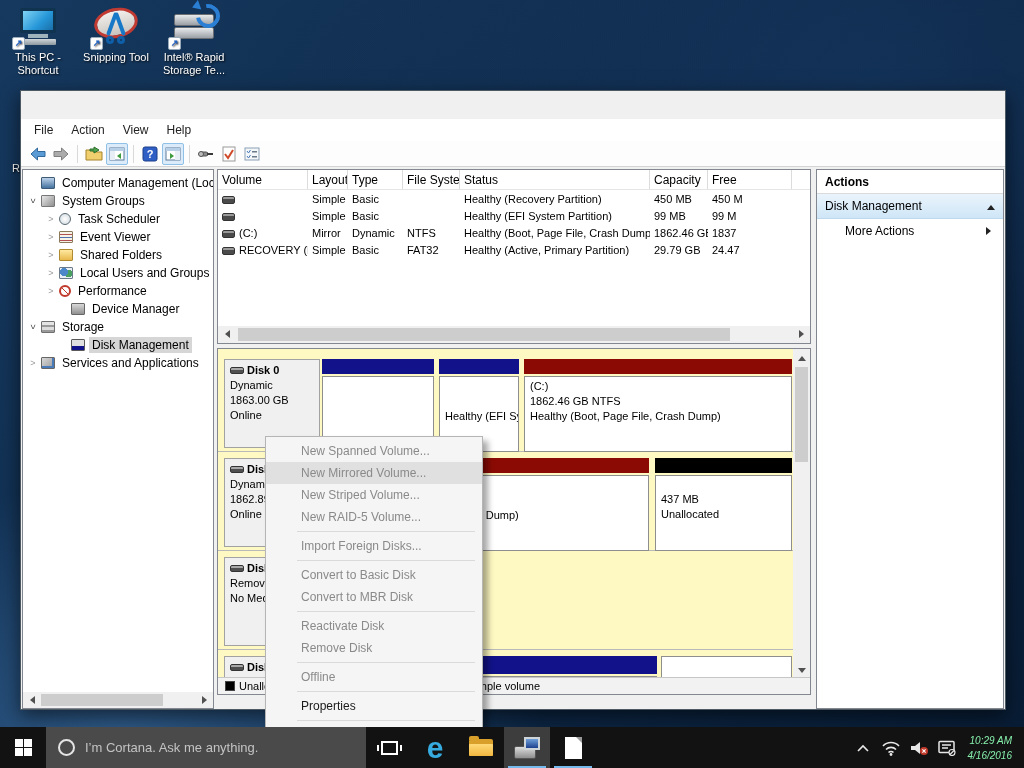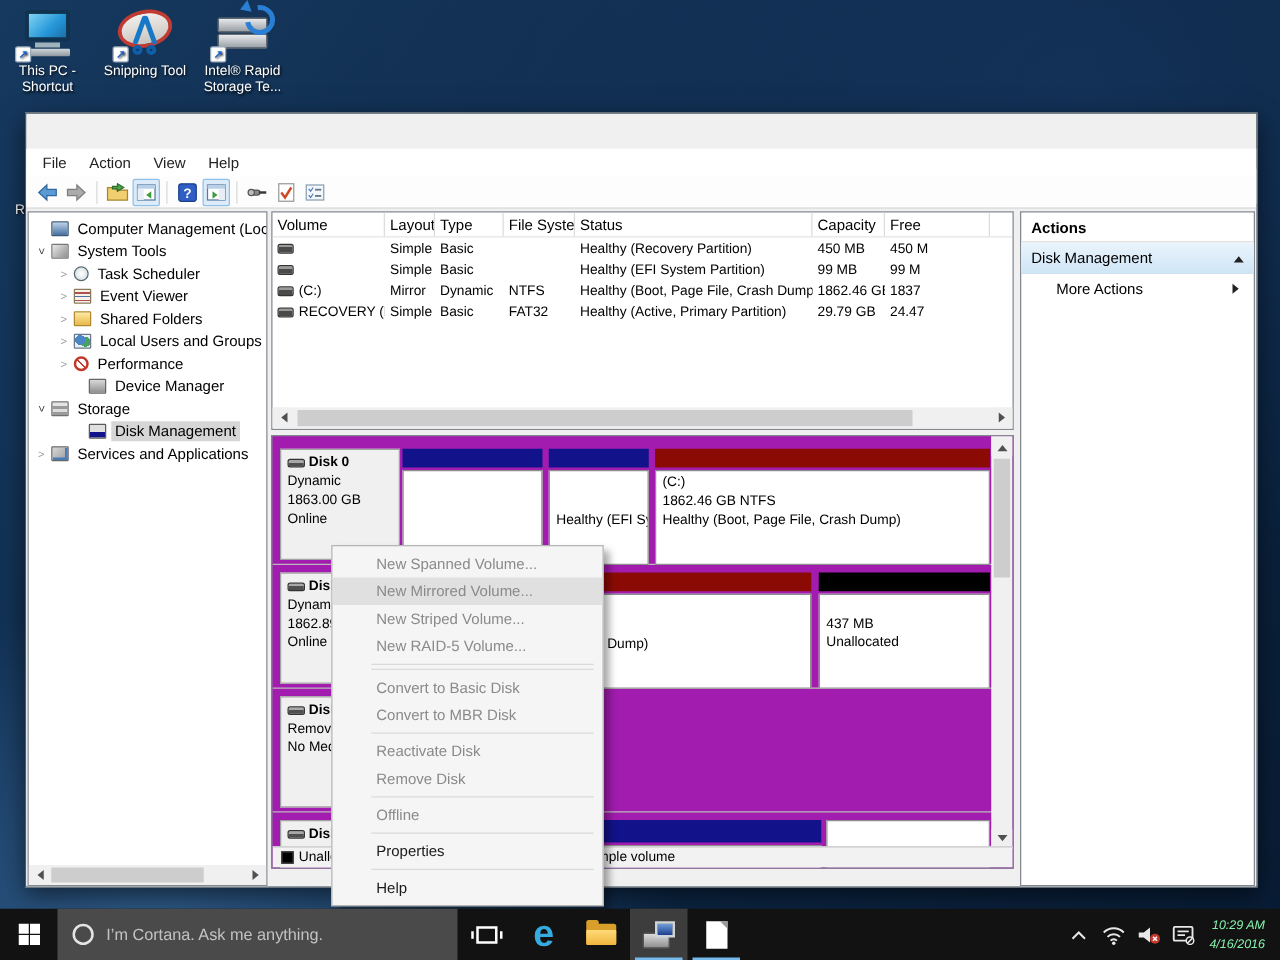--- a/index.html
+++ b/index.html
@@ -319,7 +319,7 @@
           <div class="trow" style="padding-left:4px">
             <span class="tarrow exp">&gt;</span>
               <span class="ti ic-tools"></span>
-            <span class="tlabel">System Tools</span>
+            <span class="tlabel">System Groups</span>
             </div>
           <div class="trow" style="padding-left:22px">
             <span class="tarrow">&gt;</span>

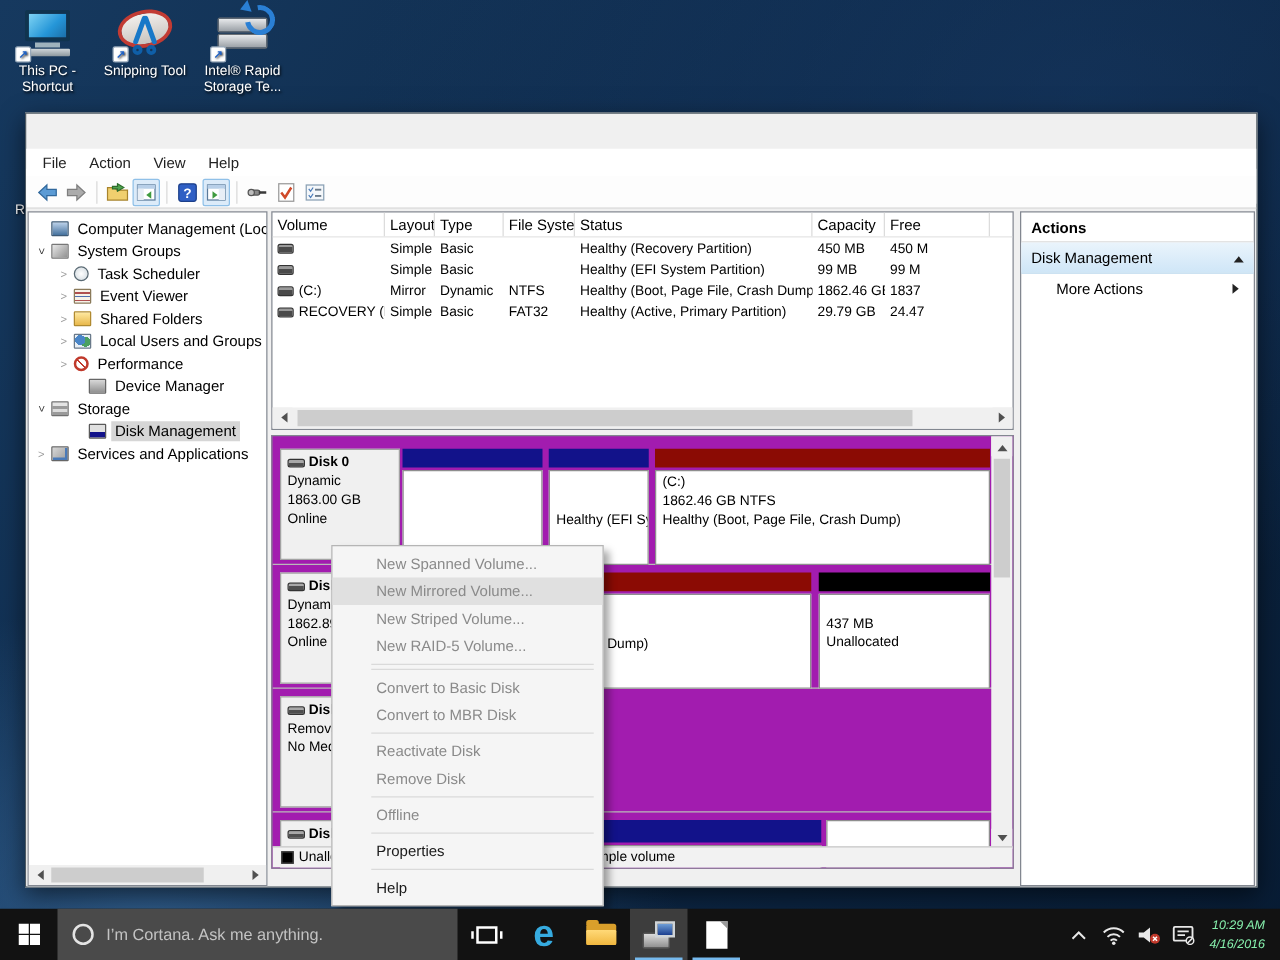--- a/index.html
+++ b/index.html
@@ -107,7 +107,7 @@
   #vol-hscroll { position:absolute; left:0; bottom:0; width:592px; height:17px; background:#f0f0f0; }
 
   
-  #disk-pane { left:196px; top:181px; width:594px; height:347px; overflow:hidden; background:#a21caf; }
+  #disk-pane { left:196px; top:181px; width:594px; height:347px; overflow:hidden; background:#fef9c3; }
   .drow { position:absolute; left:0; width:576px; border-bottom:1px solid #b9b9b9; height:97px; }
   .dlabel { position:absolute; left:6px; top:4px; width:96px; height:89px; background:#f0f0f0; border:1px solid #a2a2a2;
             font-size:11px; line-height:15px; padding:3px 0 0 5px; overflow:hidden; white-space:nowrap; }

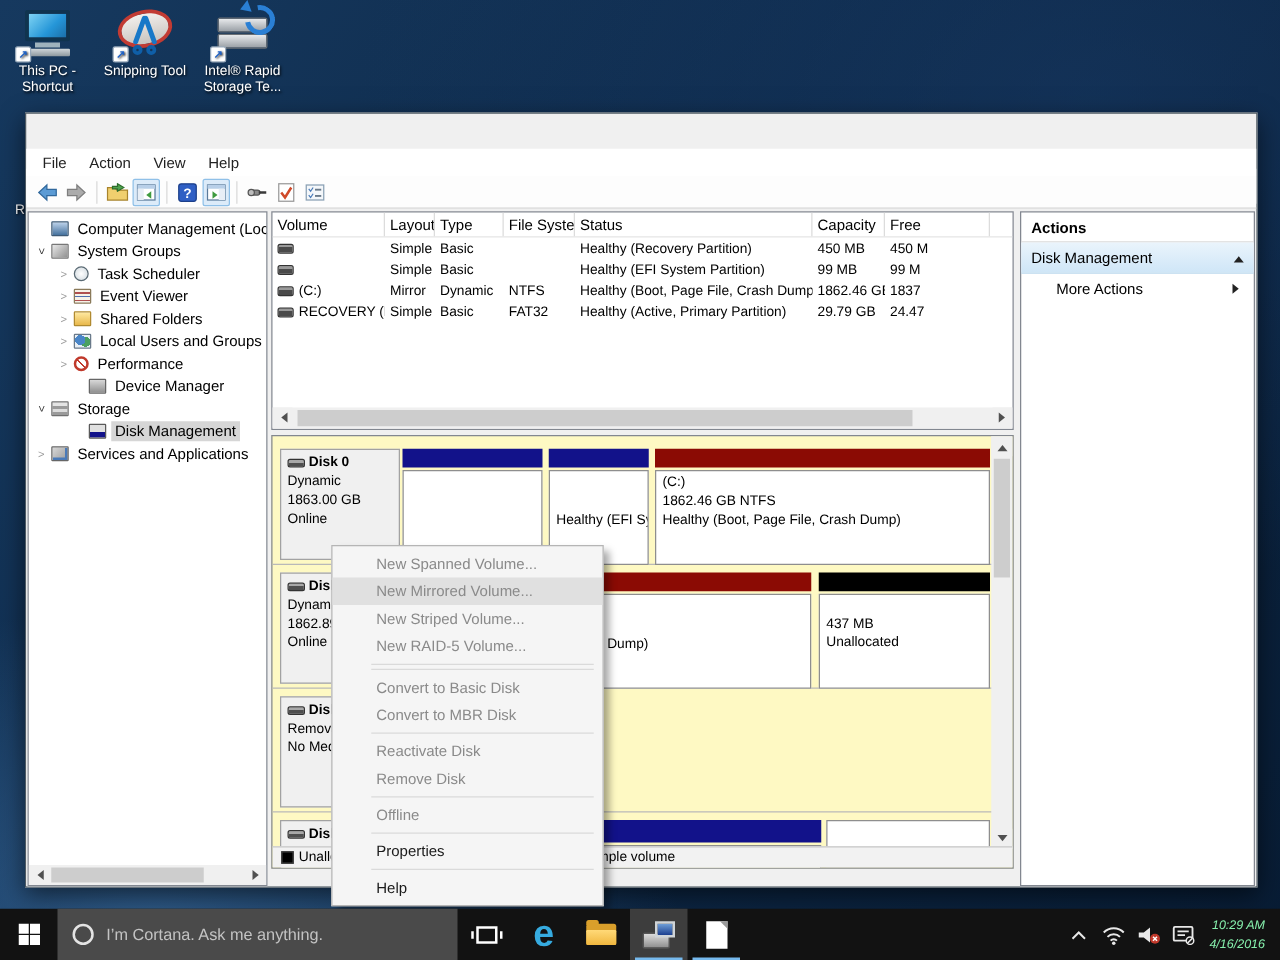--- a/index.html
+++ b/index.html
@@ -570,6 +570,7 @@
     <div class="mi dis">New Striped Volume...</div>
     <div class="mi dis">New RAID-5 Volume...</div>
     <div class="msep"></div>
+    <div class="mi dis">Import Foreign Disks...</div>
     <div class="msep"></div>
     <div class="mi dis">Convert to Basic Disk</div>
     <div class="mi dis">Convert to MBR Disk</div>

